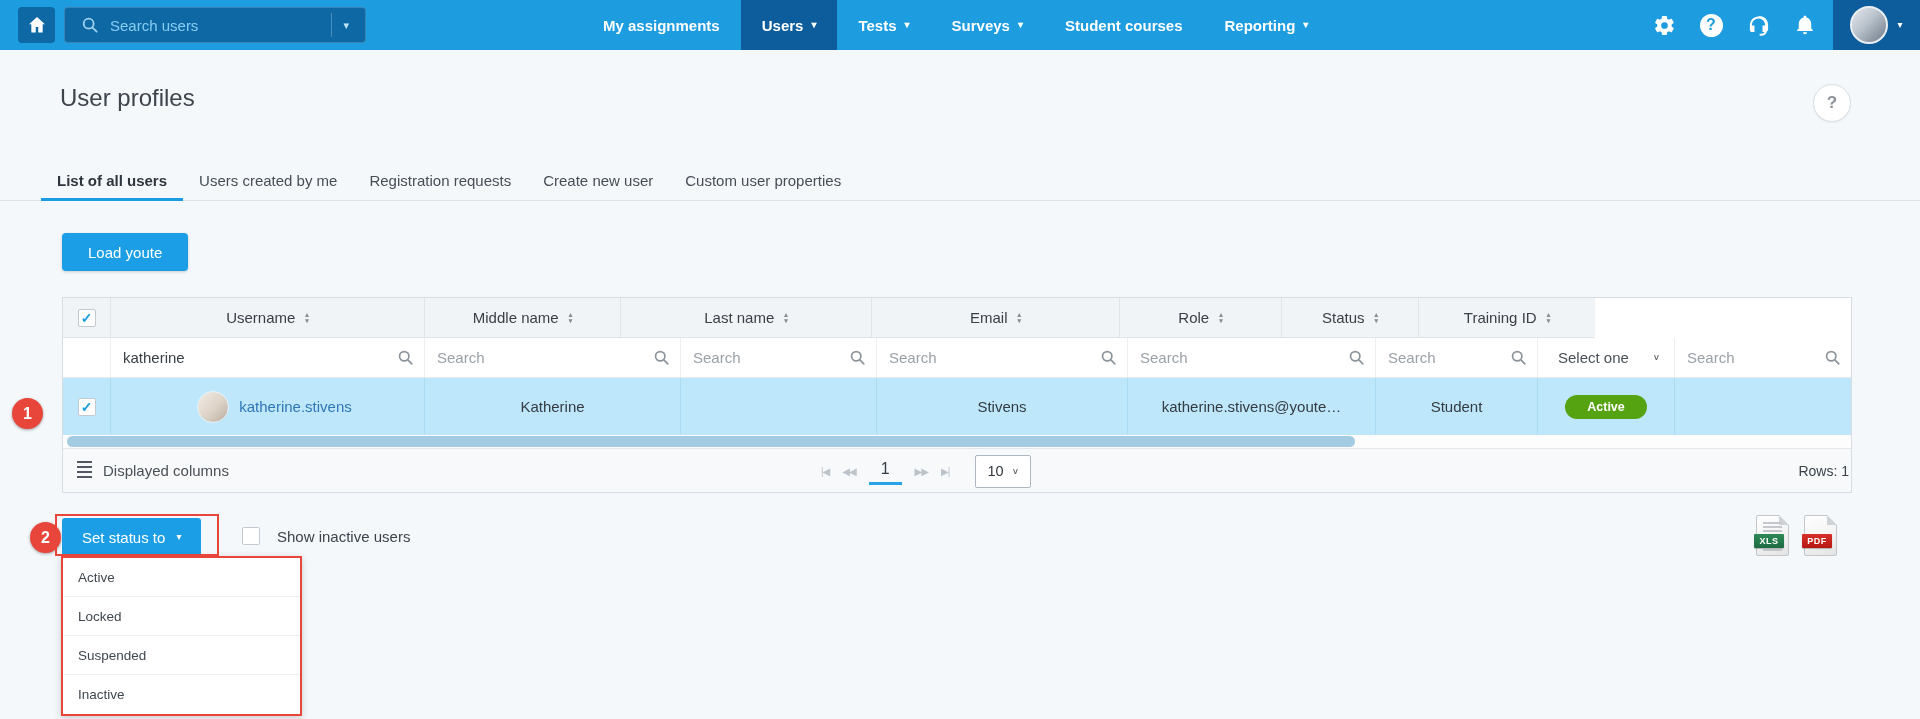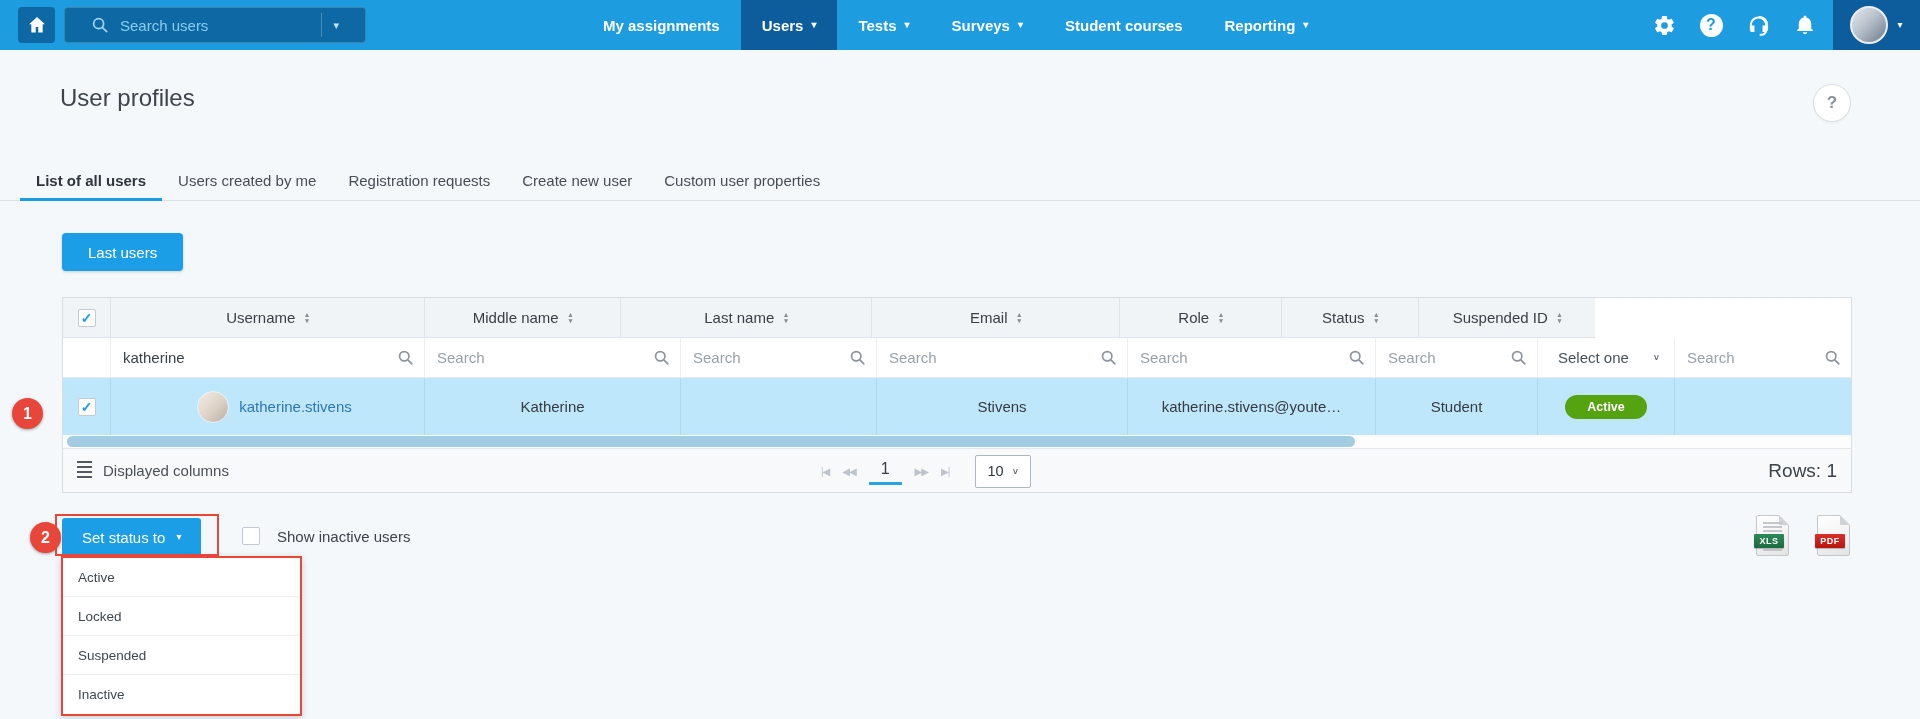--- a/index.html
+++ b/index.html
@@ -9,7 +9,7 @@
   
   .navbar{position:absolute;top:0;left:0;width:1920px;height:50px;background:#1d9ce0;display:flex;align-items:center;}
   .home-btn{position:absolute;left:18px;top:7px;width:37px;height:36px;background:#0e68a4;border-radius:4px;display:flex;align-items:center;justify-content:center;cursor:pointer;}
-  .nav-search{position:absolute;left:64px;top:7px;width:302px;height:36px;background:#0e68a4;border:1px solid rgba(255,255,255,0.18);border-radius:4px;display:flex;align-items:center;padding:0 26px;}
+  .nav-search{position:absolute;left:64px;top:7px;width:302px;height:36px;background:#0e68a4;border:1px solid rgba(255,255,255,0.18);border-radius:4px;display:flex;align-items:center;padding:0 16px;}
   .nav-search svg{flex:0 0 auto;}
   .nav-search input{flex:1;background:transparent;border:none;outline:none;color:#d9f0fc;font-size:15px;margin-left:9px;min-width:0;}
   .nav-search input::placeholder{color:#86cdf2;}

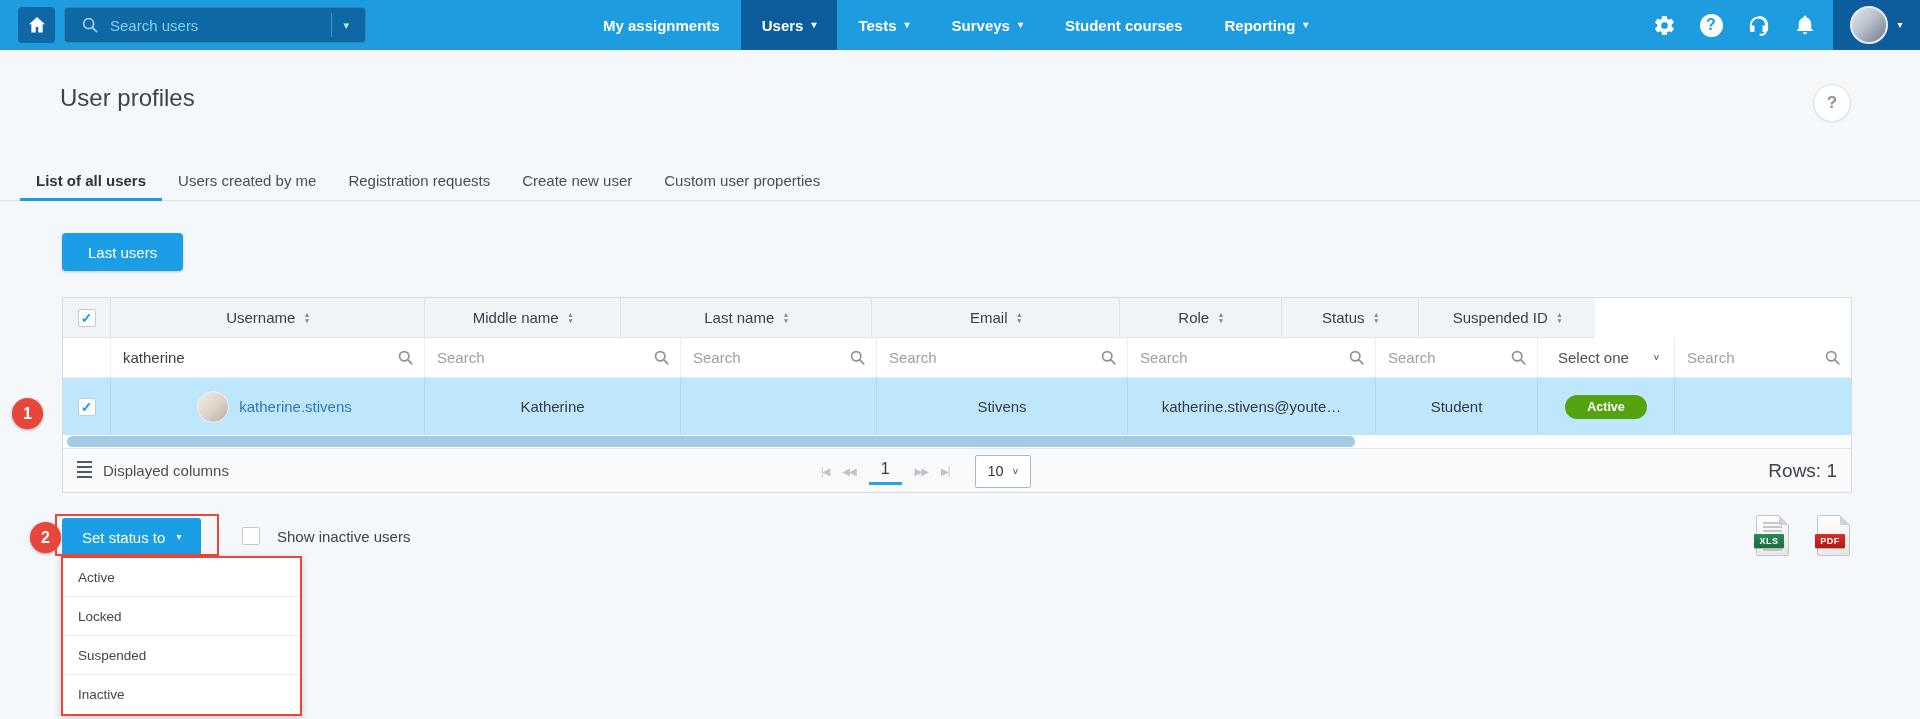--- a/index.html
+++ b/index.html
@@ -30,7 +30,7 @@
   .help-btn{position:absolute;left:1813px;top:84px;width:38px;height:38px;border-radius:50%;background:#fff;border:1px solid #d9dee3;color:#8a9199;font-size:17px;font-weight:bold;display:flex;align-items:center;justify-content:center;box-shadow:0 1px 2px rgba(0,0,0,0.06);cursor:pointer;}
 
   
-  .tabs{position:absolute;top:163px;left:0;right:0;height:38px;border-bottom:1px solid #dde2e7;display:flex;padding-left:20px;}
+  .tabs{position:absolute;top:163px;left:0;right:0;height:38px;border-bottom:1px solid #dde2e7;display:flex;padding-left:41px;}
   .tab{height:38px;padding:0 16px;line-height:36px;font-size:15px;color:#474e56;cursor:pointer;}
   .tab.active{font-weight:bold;color:#2e353c;border-bottom:3px solid #1b9de2;}
 

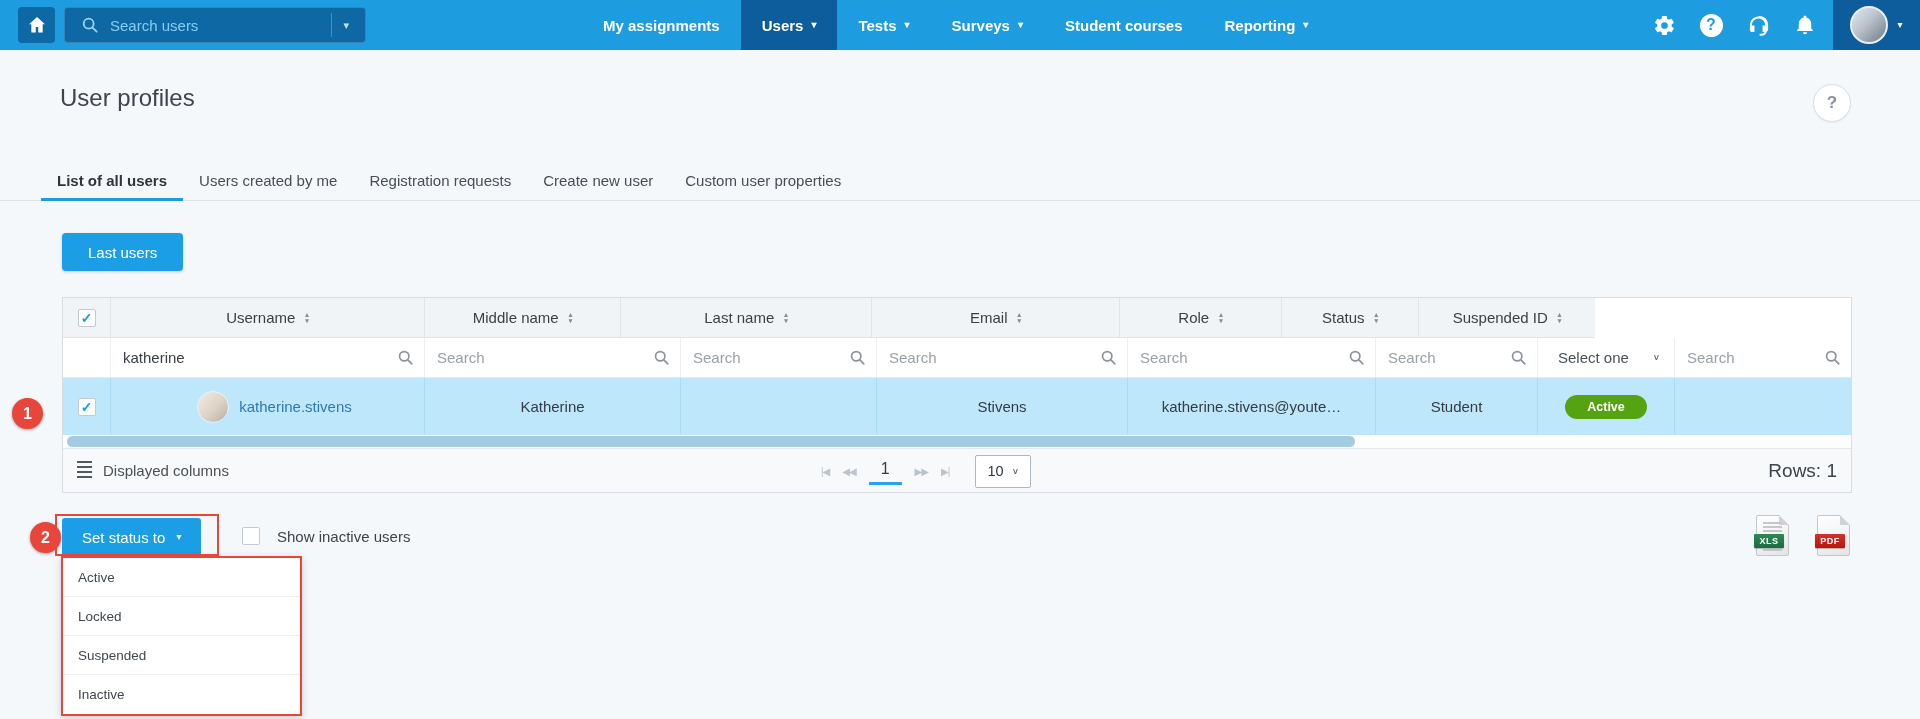--- a/index.html
+++ b/index.html
@@ -184,7 +184,7 @@
     <div class="tab">Custom user properties</div>
   </div>
 
-  <button class="load-users">Last users</button>
+  <button class="load-users">Load youte</button>
 
   <section class="table-card">
     <div class="t-row t-head">

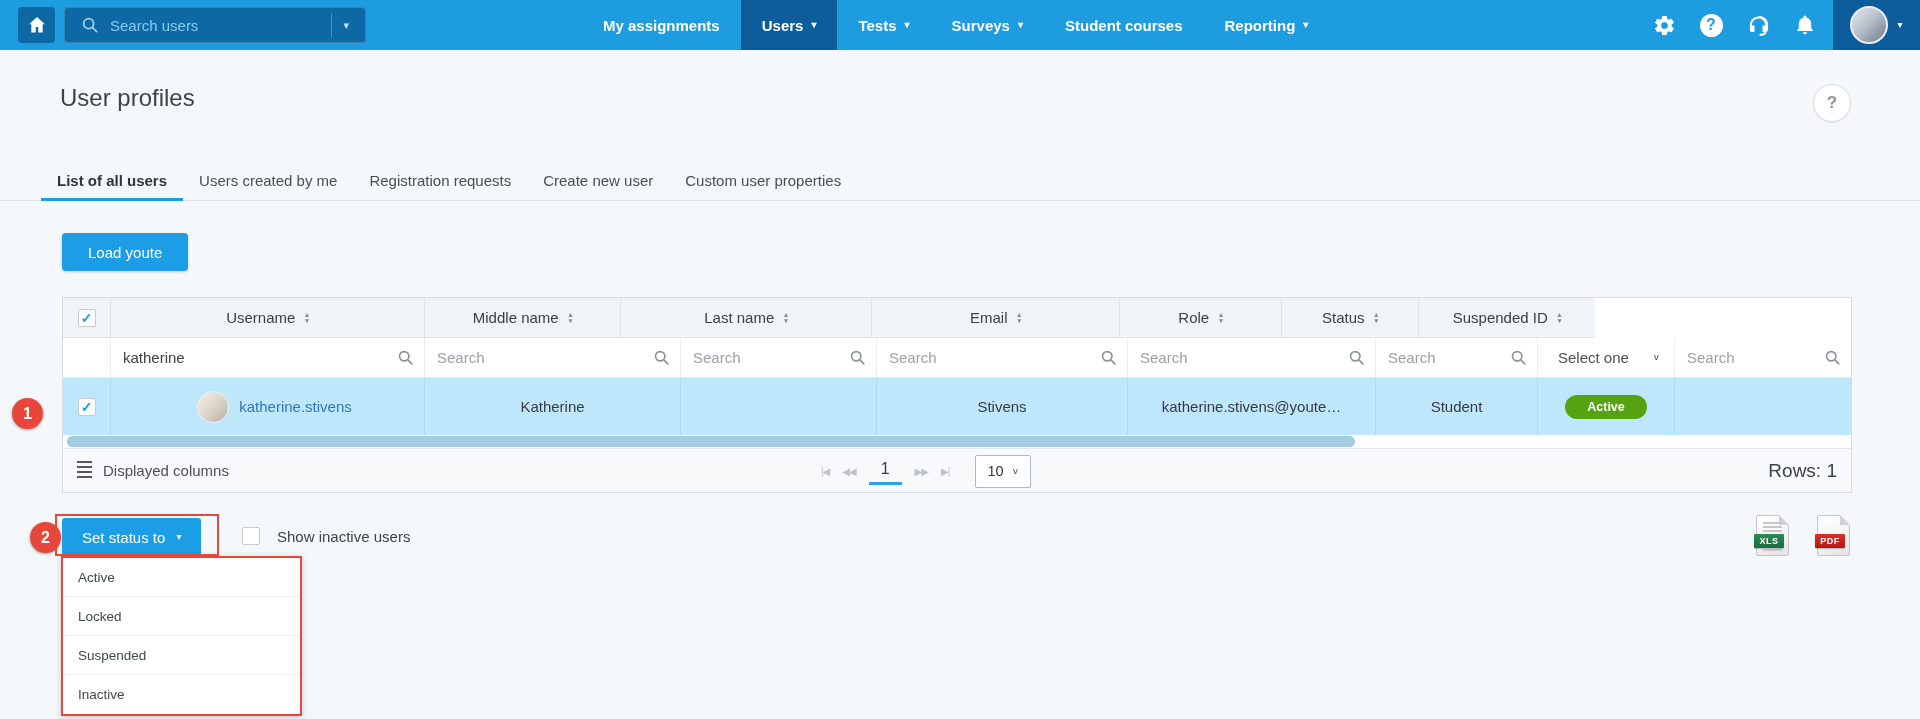--- a/index.html
+++ b/index.html
@@ -236,7 +236,7 @@
           </span>
         </div>
       <div class="cell col-emp">
-          <span>Suspended ID</span>
+          <span>Training ID</span>
           <span class="sort">
             <b>▴</b>
             <b>▾</b>

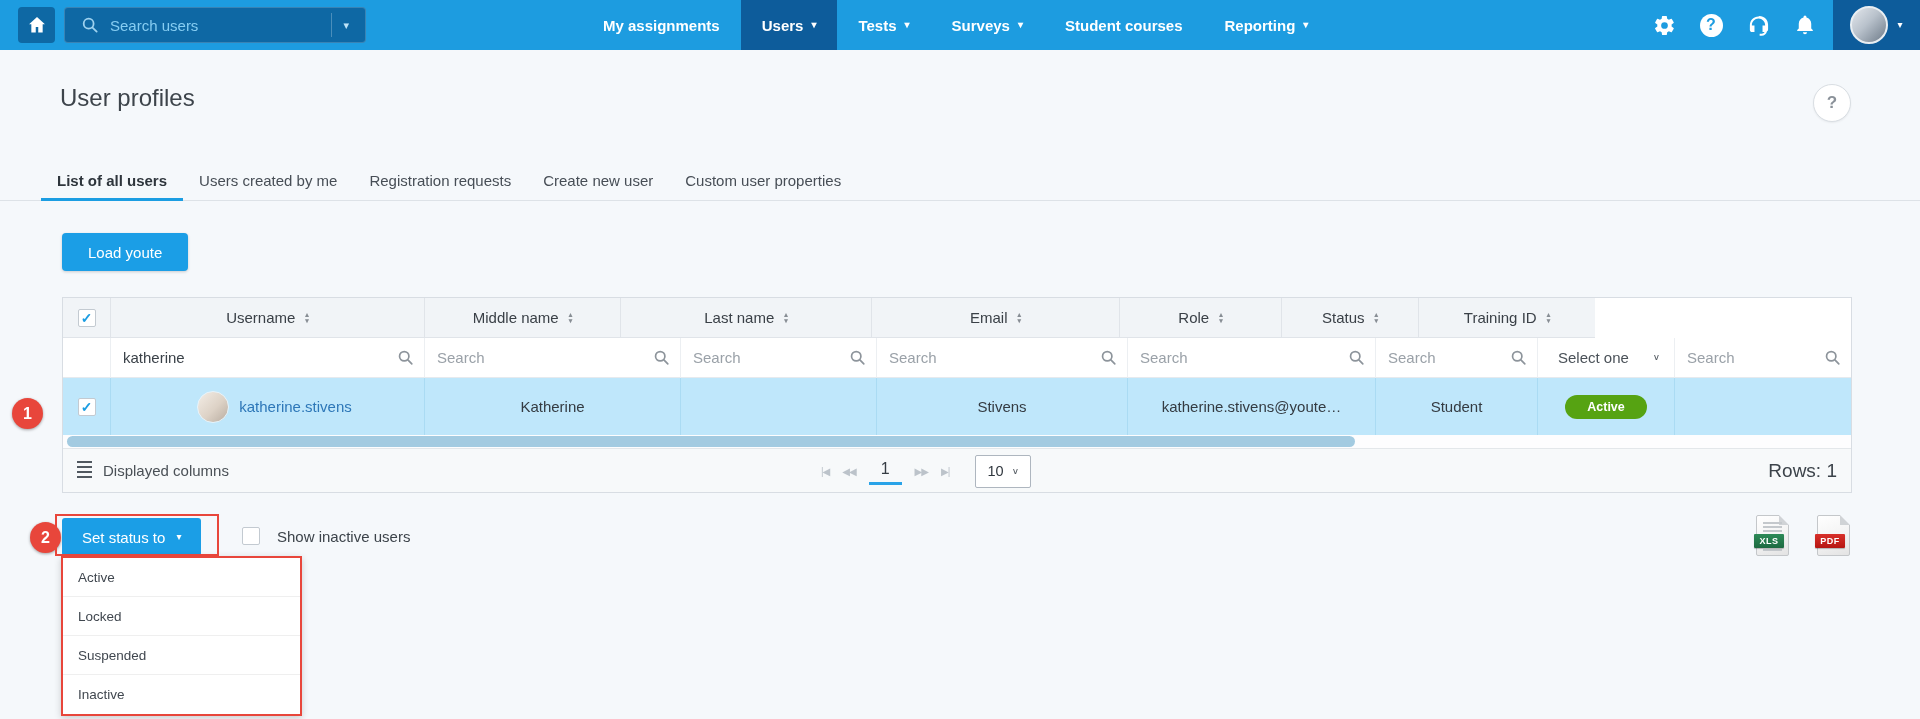--- a/index.html
+++ b/index.html
@@ -77,7 +77,7 @@
   .pg{font-size:10px;color:#bcc3ca;letter-spacing:-1px;cursor:pointer;}
   .page-num{font-size:16px;color:#363d44;border-bottom:3px solid #29a3e8;padding:2px 12px 4px;cursor:pointer;}
   .size-select{width:56px;height:33px;background:#fff;border:1px solid #aeb6bf;border-radius:2px;display:flex;align-items:center;justify-content:center;gap:8px;font-size:14.5px;color:#30373e;cursor:pointer;}
-  .rows-count{position:absolute;right:14px;font-size:19px;color:#3c434a;}
+  .rows-count{position:absolute;right:2px;font-size:14px;color:#3c434a;}
 
   
   .annot-circle{position:absolute;width:31px;height:31px;border-radius:50%;background:#e8463b;color:#fff;font-size:16px;font-weight:bold;display:flex;align-items:center;justify-content:center;box-shadow:0 1px 3px rgba(0,0,0,0.35);}

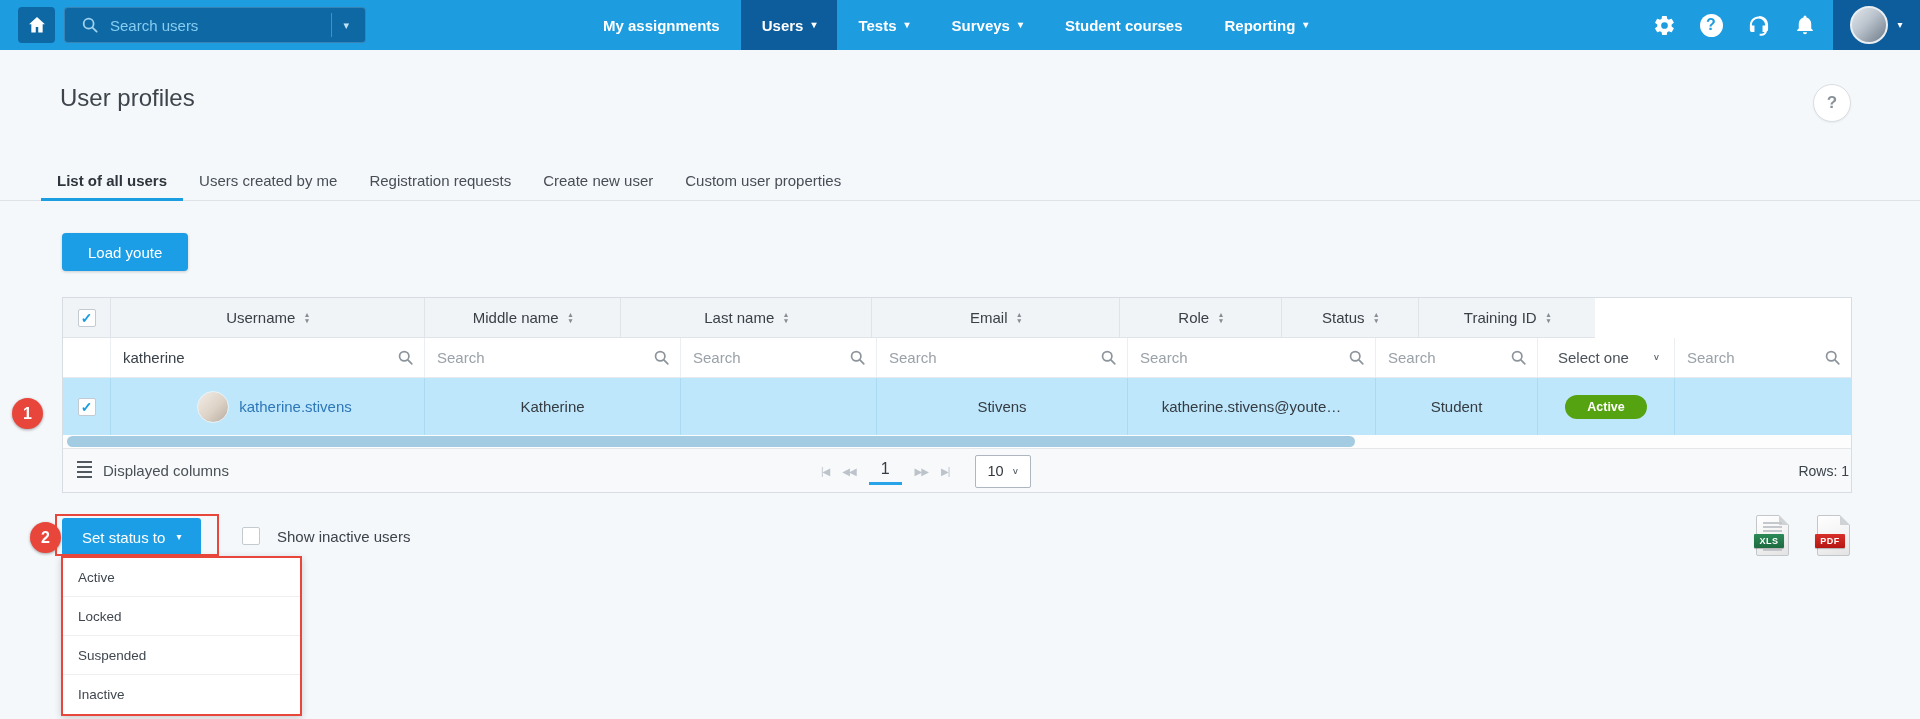--- a/index.html
+++ b/index.html
@@ -94,7 +94,7 @@
   .show-inactive{position:absolute;left:242px;top:527px;display:flex;align-items:center;gap:17px;}
   .cb-empty{width:18px;height:18px;background:#fff;border:1px solid #c3cad1;border-radius:2px;cursor:pointer;}
   .show-inactive span.lbl{font-size:15px;color:#3c434a;}
-  .exports{position:absolute;left:1756px;top:515px;display:flex;gap:28px;}
+  .exports{position:absolute;left:1756px;top:515px;display:flex;gap:15px;}
   .file-icon{position:relative;width:33px;height:41px;background:linear-gradient(160deg,#ffffff 0%,#f3f3f3 55%,#e3e3e3 100%);border:1px solid #c4c7ca;border-radius:2px;cursor:pointer;}
   .file-icon .fold{position:absolute;top:-1px;right:-1px;width:0;height:0;border-style:solid;border-width:0 10px 10px 0;border-color:#f5f8fb #f5f8fb #d0d3d6 transparent;}
   .band{position:absolute;left:-3px;bottom:7px;height:14px;min-width:30px;padding:0 4px;display:flex;align-items:center;justify-content:center;font-size:9px;font-weight:bold;color:#fff;letter-spacing:0.5px;border-radius:1px;box-shadow:0 1px 1px rgba(0,0,0,0.25);}

